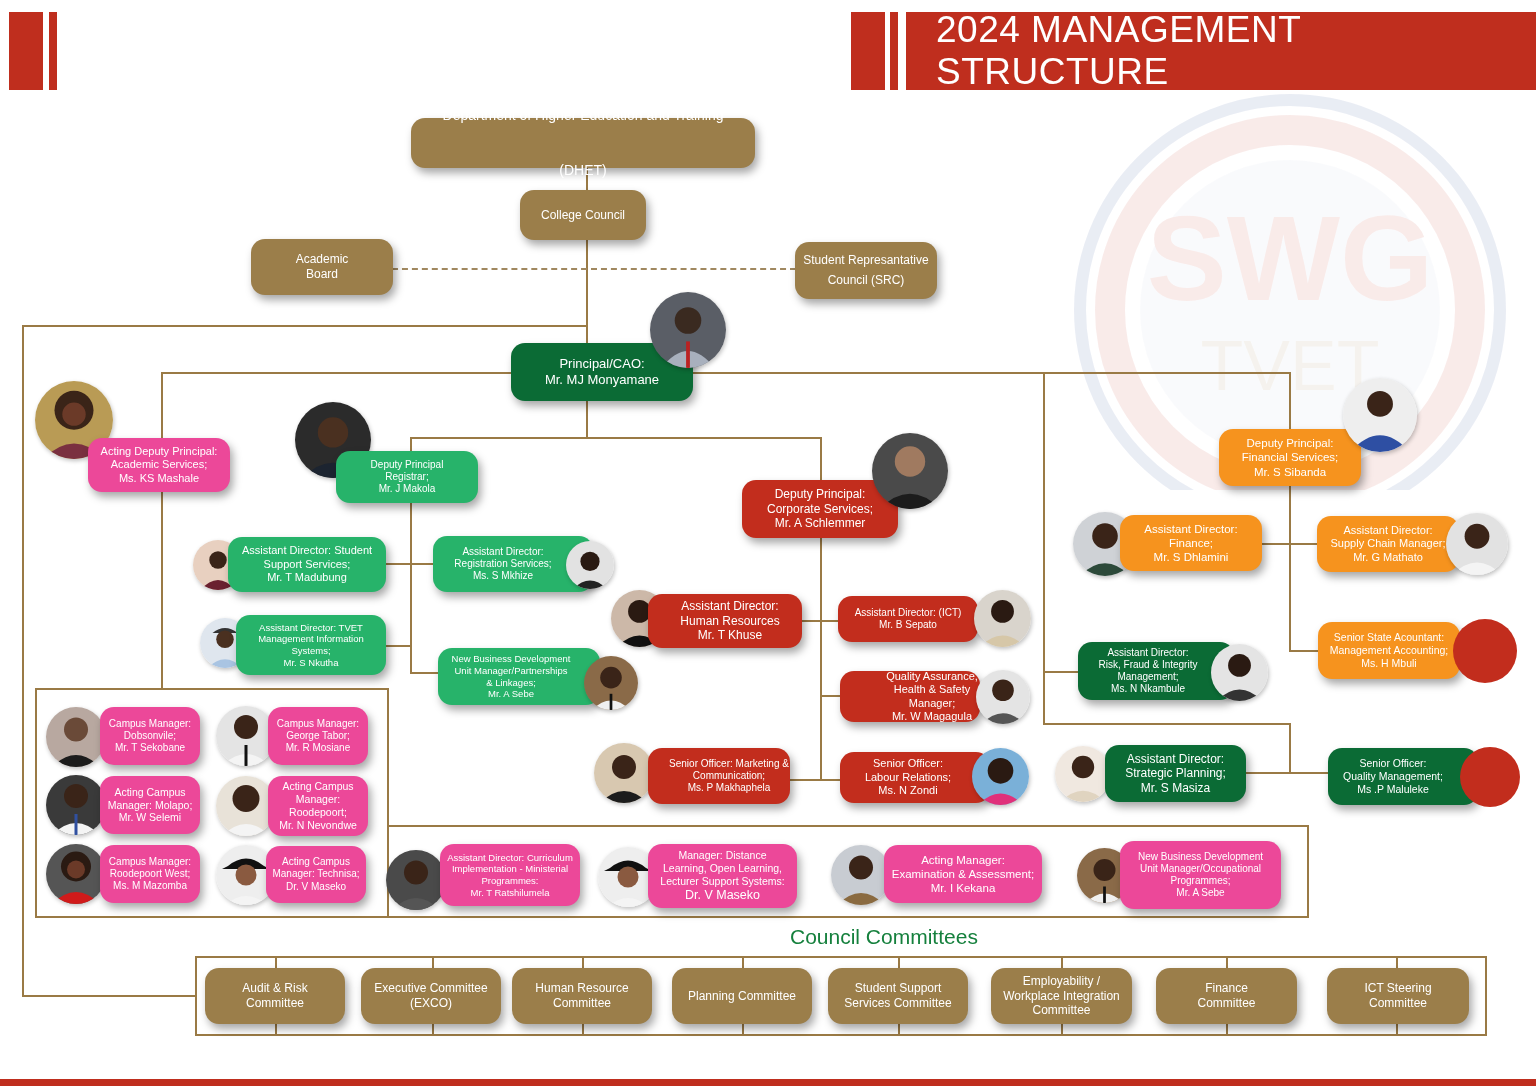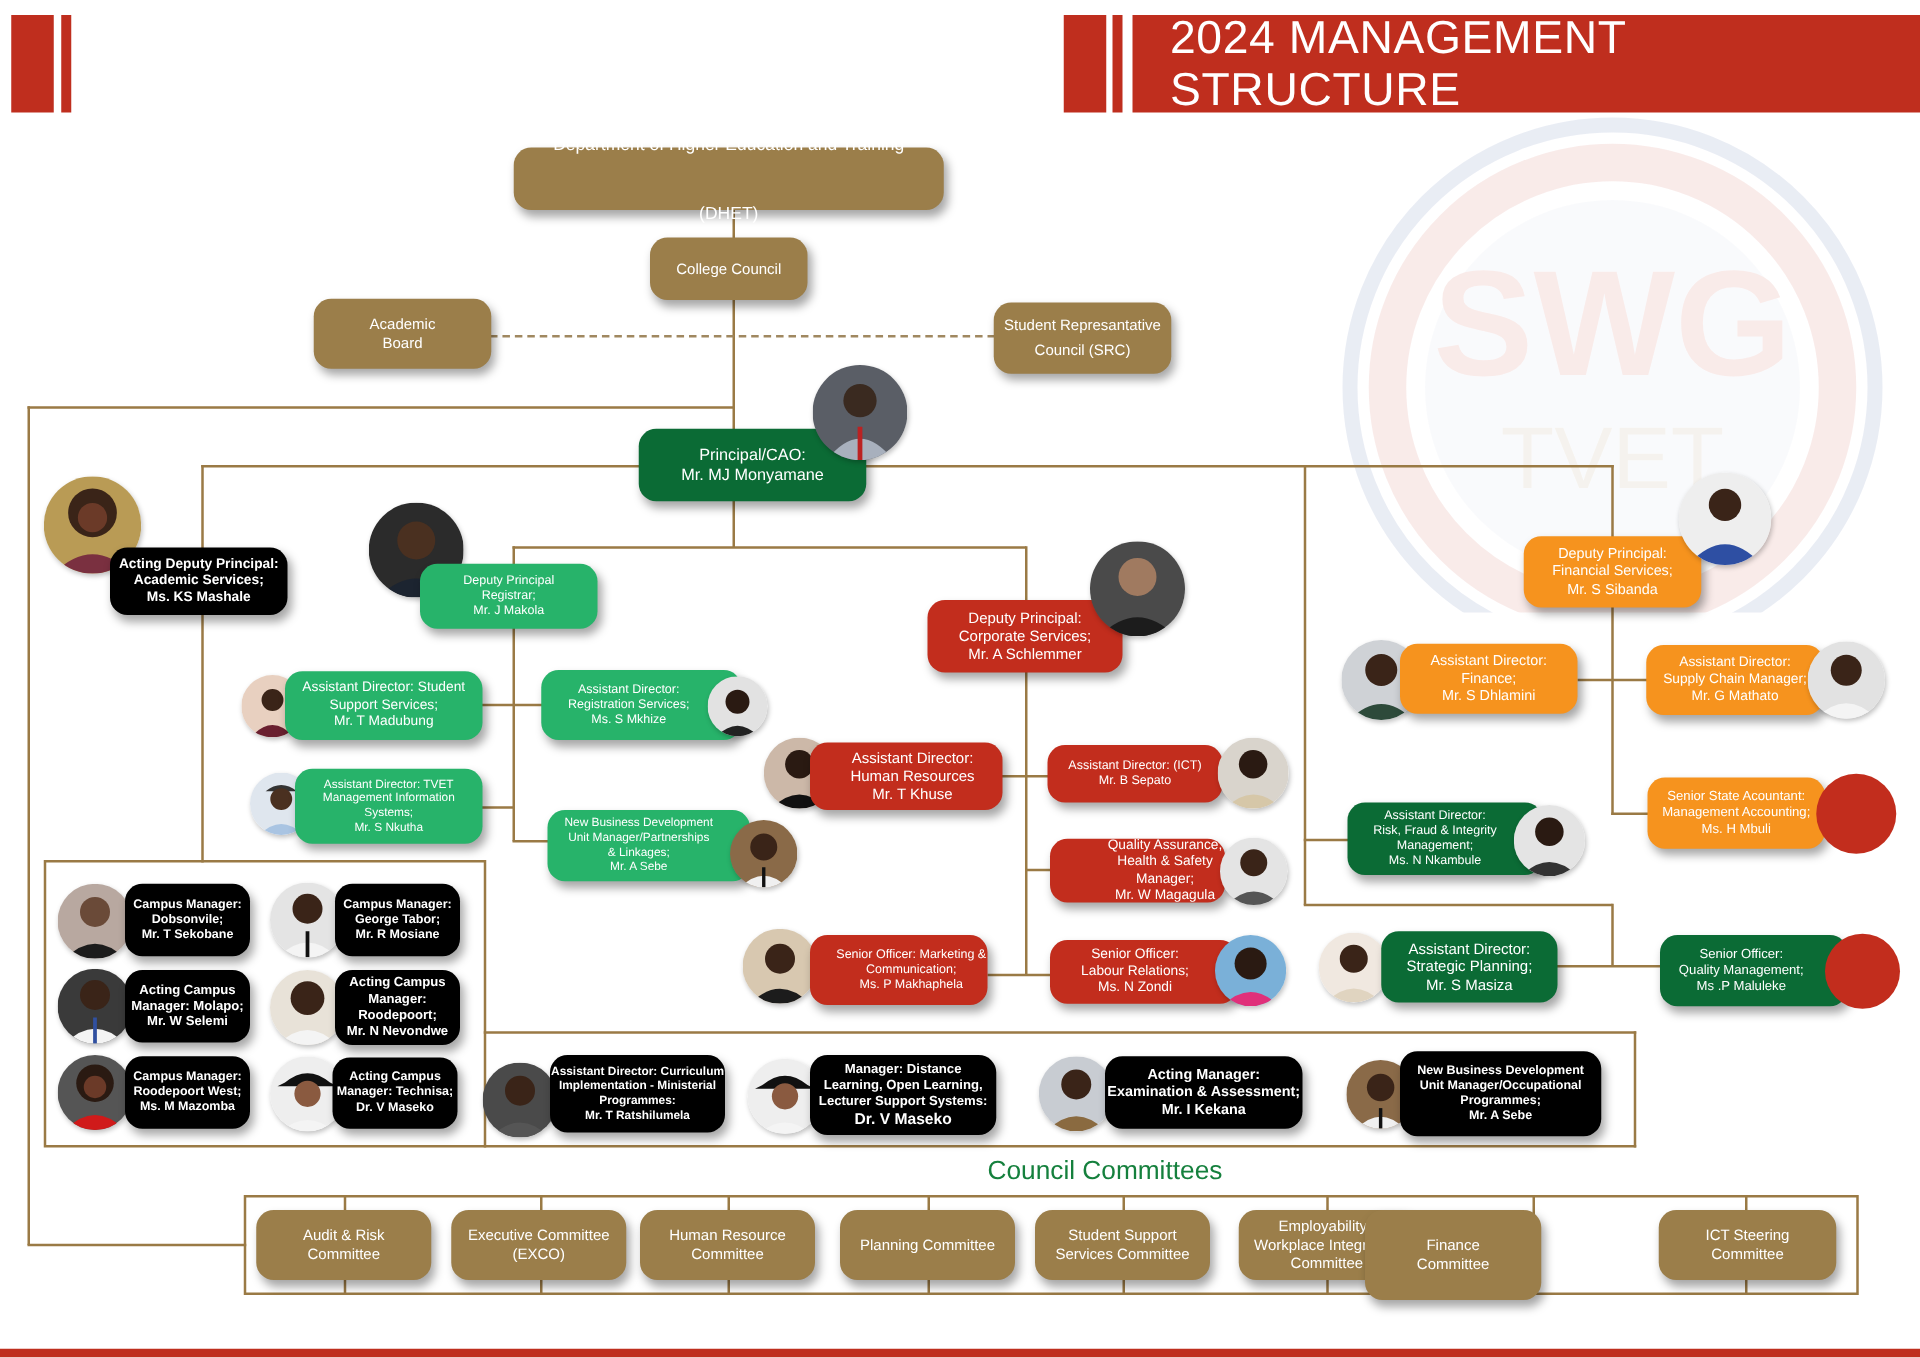--- a/index.html
+++ b/index.html
@@ -27,7 +27,7 @@
   .gold { background: #9b7e4a; }
   .dkgreen { background: #0b6b35; }
   .ltgreen { background: #27b36a; }
-  .navy { background: #000000; font-weight: bold; }
+  .navy { background: #ec4899; }
   .red { background: #c22d1d; }
   .orange { background: #f6931e; }
   .box span { display: block; }

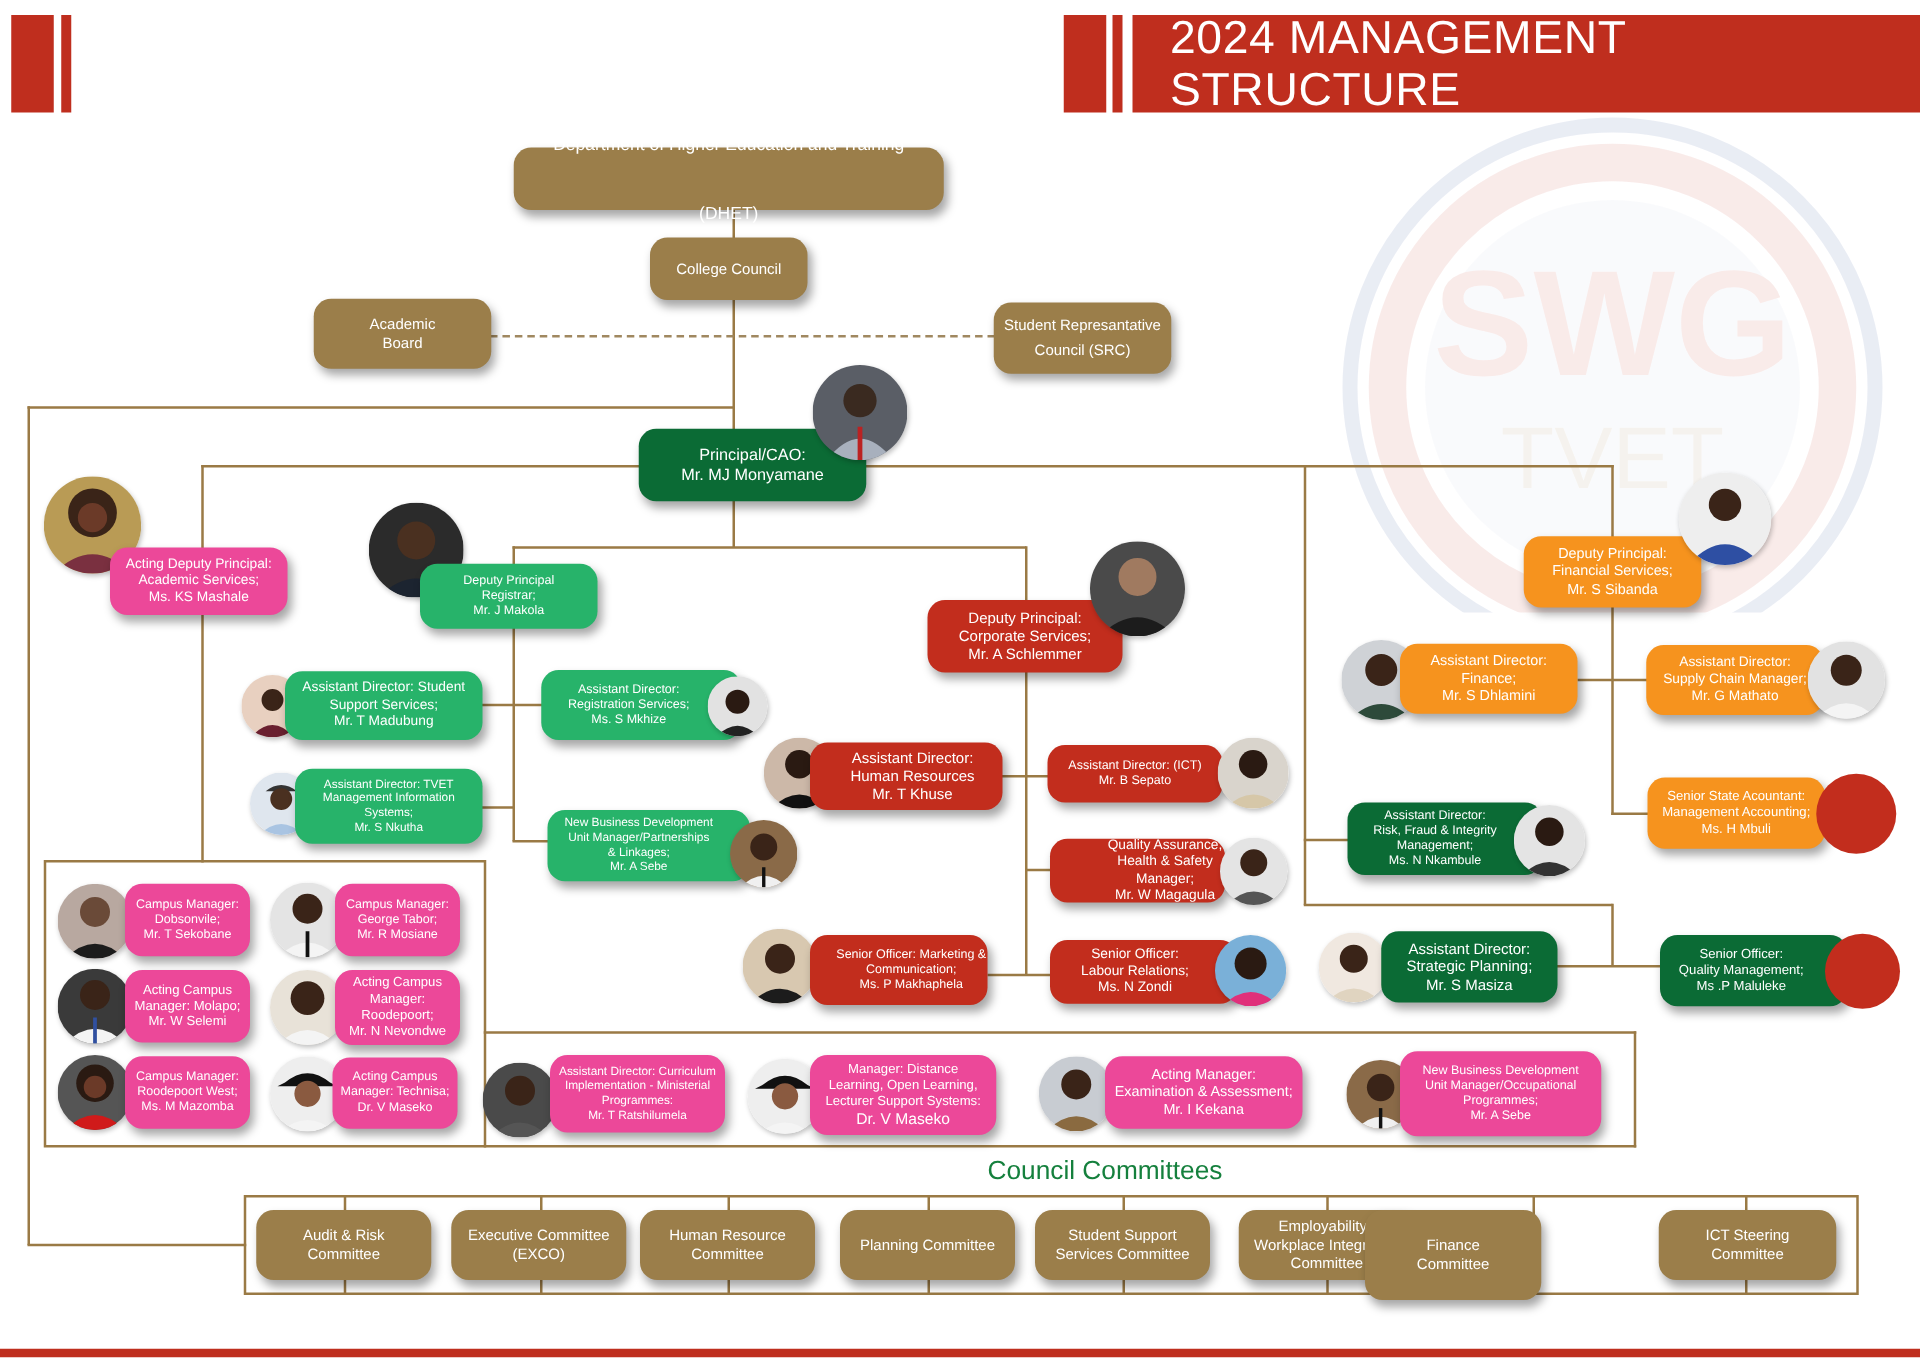--- a/index.html
+++ b/index.html
@@ -519,7 +519,7 @@
   <span>Workplace Integration</span>
   <span>Committee</span>
 </div>
-<div class="box gold" style="left:1092px;top:968px;width:141px;height:72px;font-size:12px;">
+<div class="box gold" style="left:1156px;top:968px;width:141px;height:56px;font-size:12px;">
   <span>Finance</span>
   <span>Committee</span>
 </div>

